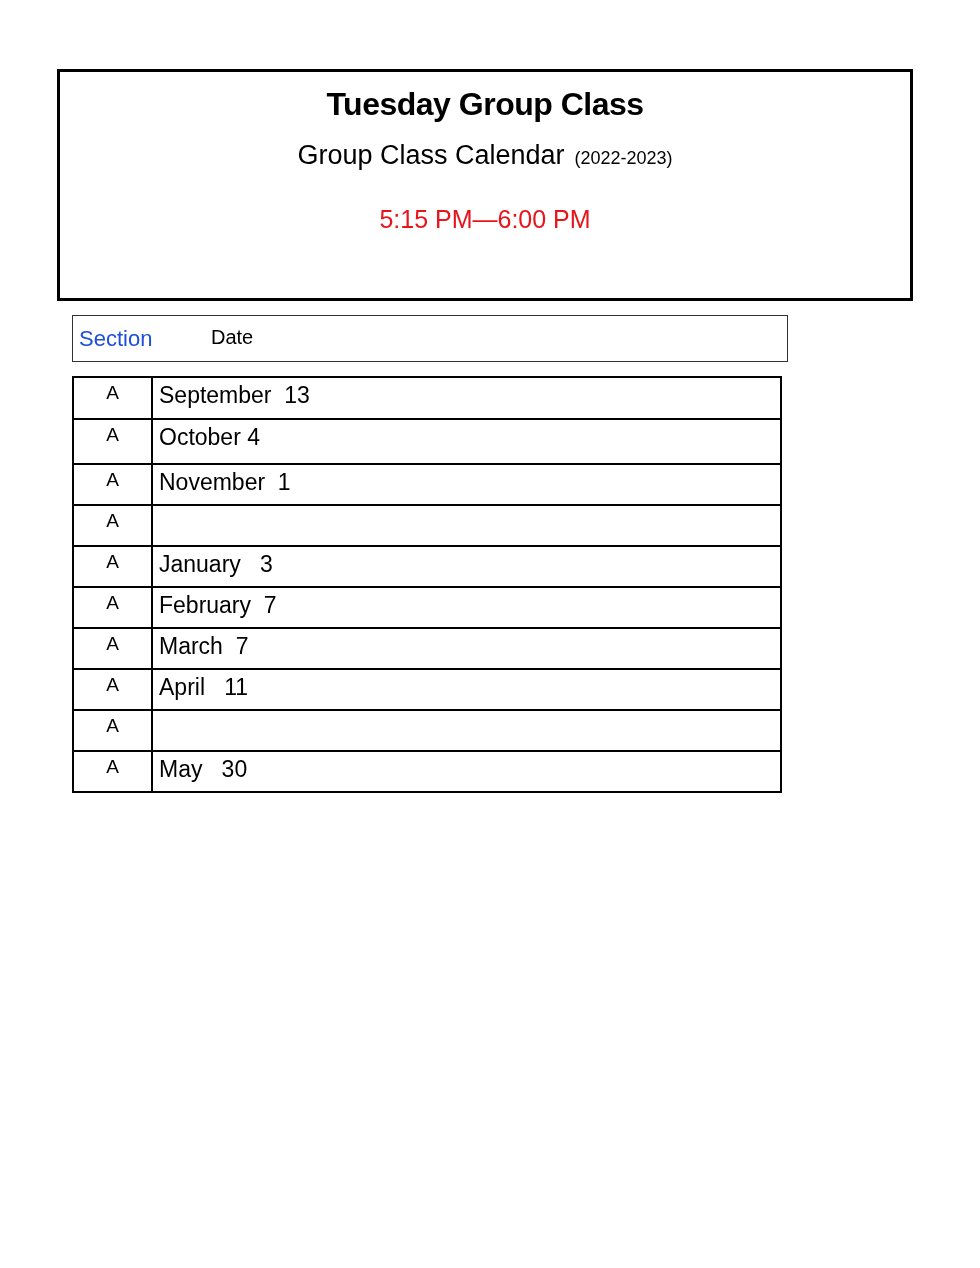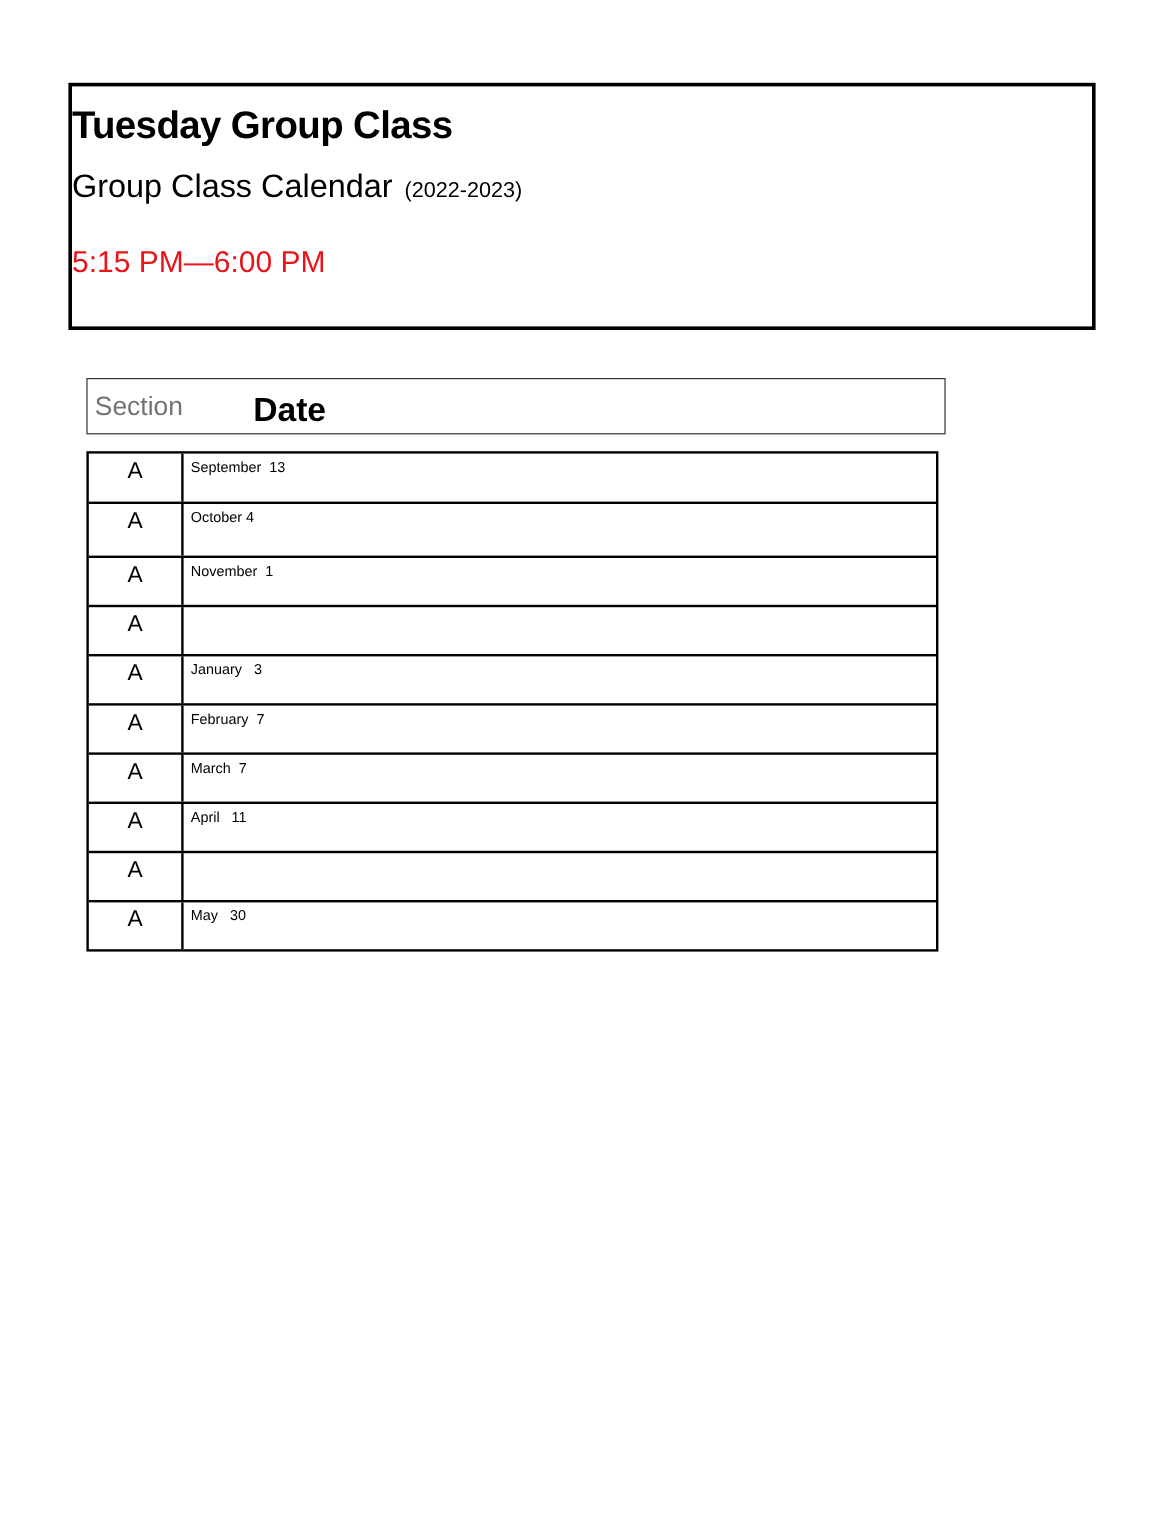--- a/index.html
+++ b/index.html
@@ -5,8 +5,8 @@
   html, body { margin: 0; padding: 0; background: #ffffff; }
   body { width: 980px; height: 1268px; position: relative; font-family: "Liberation Sans", sans-serif; color: #000; overflow: hidden; }
   .header-box {
-    position: absolute; left: 57px; top: 69px; width: 856px; height: 206px;
-    border: 3px solid #000; box-sizing: border-box; text-align: left;
+    position: absolute; left: 57px; top: 69px; width: 856px; height: 232px;
+    border: 3px solid #000; box-sizing: border-box; text-align: center;
   }
   .title { position: absolute; left: 0; right: 0; top: 14px; font-size: 32px; font-weight: bold; letter-spacing: -0.5px; }
   .subtitle { position: absolute; left: 0; right: 0; top: 68px; font-size: 27px; }

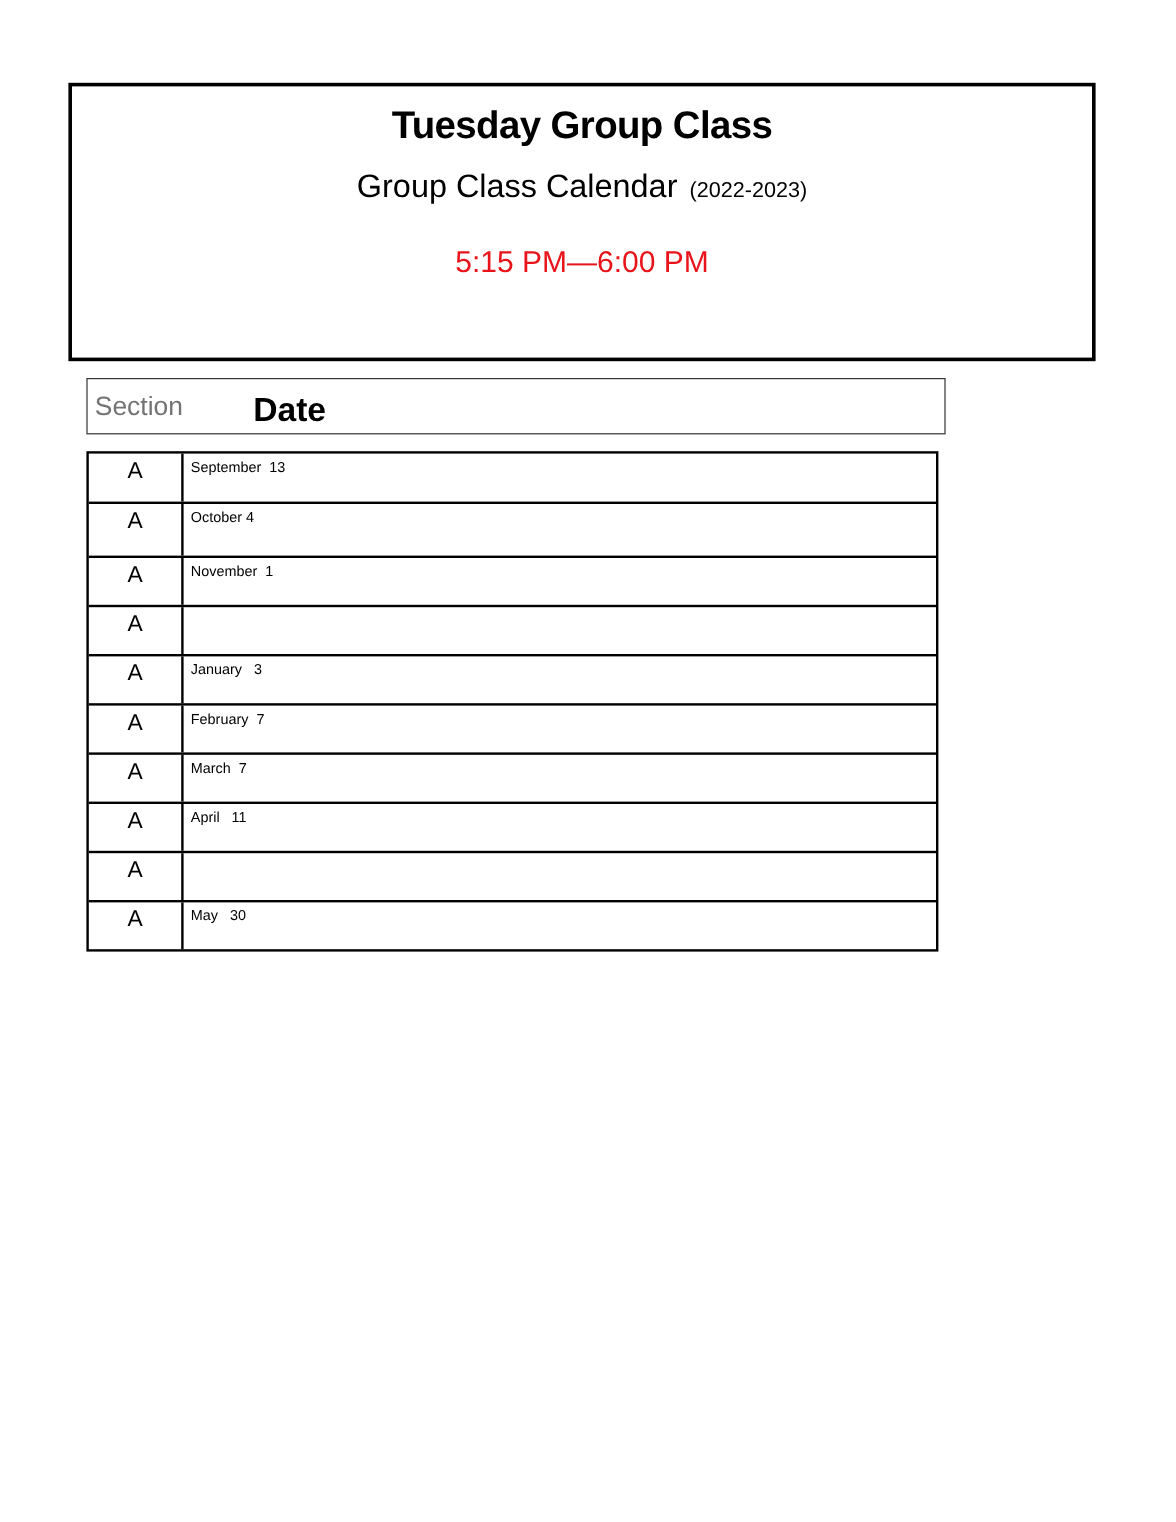--- a/index.html
+++ b/index.html
@@ -17,7 +17,7 @@
     position: absolute; left: 72px; top: 315px; width: 716px; height: 47px;
     border: 1.5px solid #333; box-sizing: border-box;
   }
-  .col-header .section { position: absolute; left: 6px; top: 10px; font-size: 22px; color: #737373; }
+  .col-header .section { position: absolute; left: 6px; top: 10px; font-size: 22px; color: #1d4ed8; }
   .col-header .date { position: absolute; left: 138px; top: 10px; font-size: 28px; font-weight: bold; }
 
   .table {

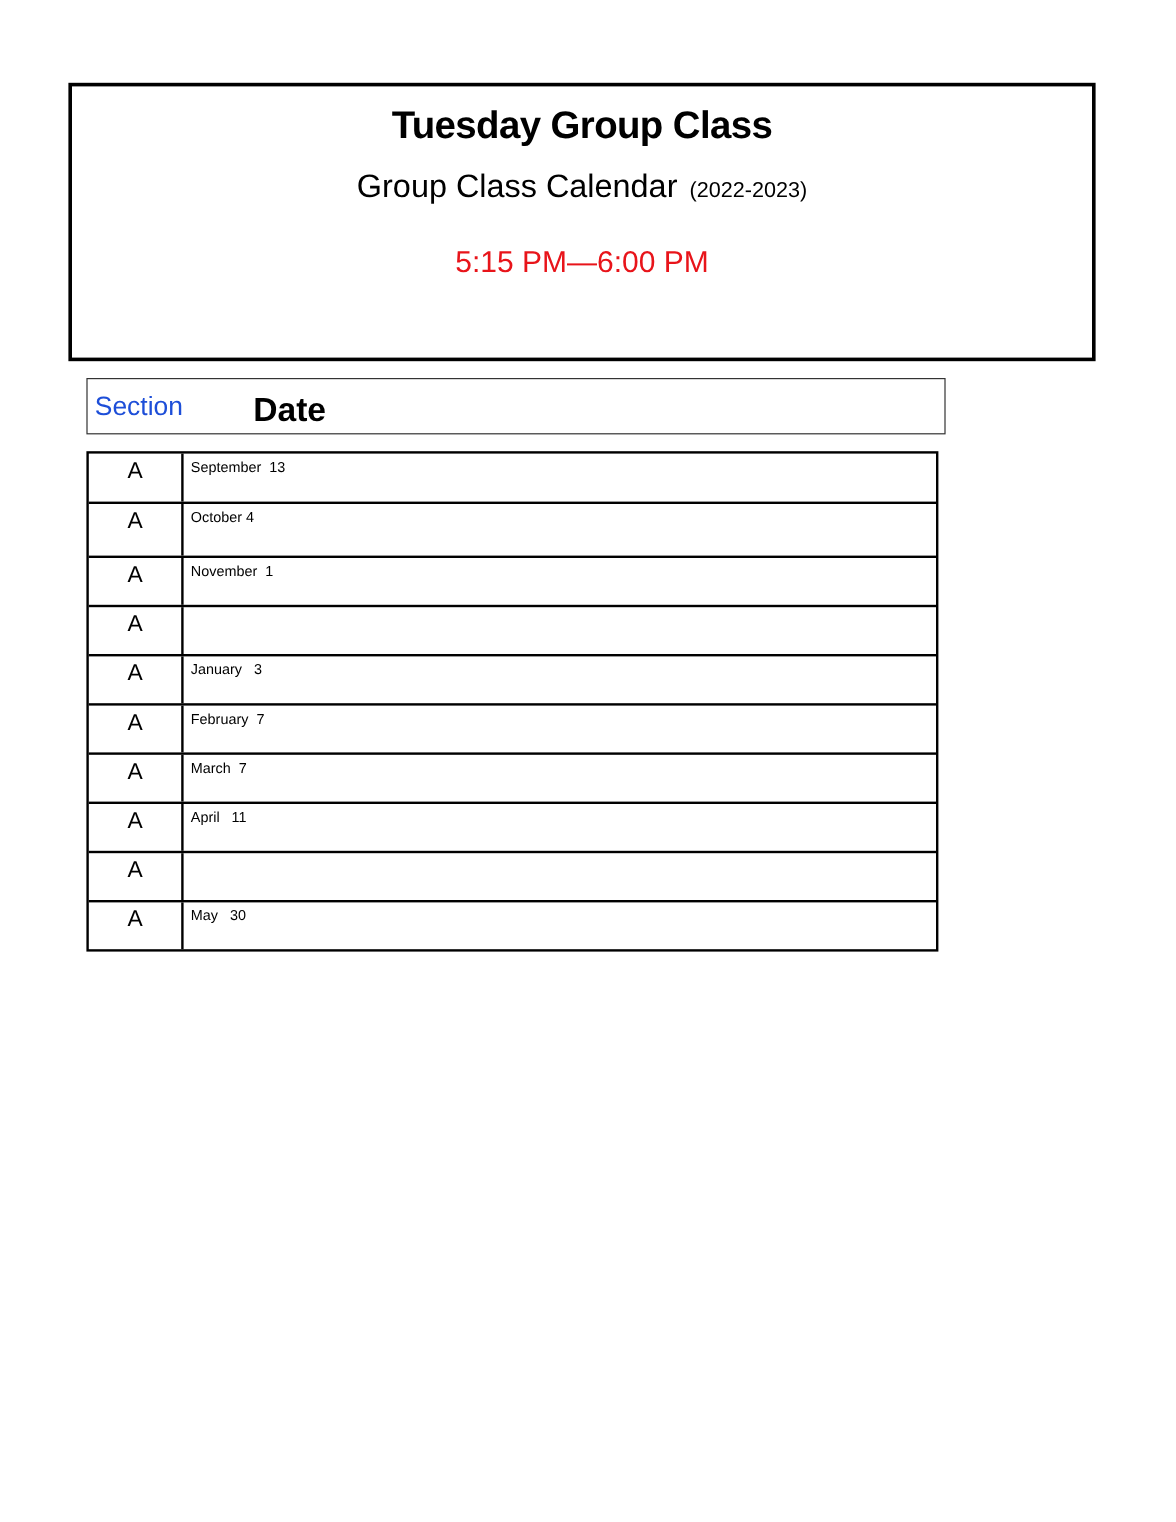--- a/index.html
+++ b/index.html
@@ -18,7 +18,7 @@
     border: 1.5px solid #333; box-sizing: border-box;
   }
   .col-header .section { position: absolute; left: 6px; top: 10px; font-size: 22px; color: #1d4ed8; }
-  .col-header .date { position: absolute; left: 138px; top: 10px; font-size: 28px; font-weight: bold; }
+  .col-header .date { position: absolute; left: 138px; top: 10px; font-size: 20px; }
 
   .table {
     position: absolute; left: 72px; top: 376px; width: 710px;

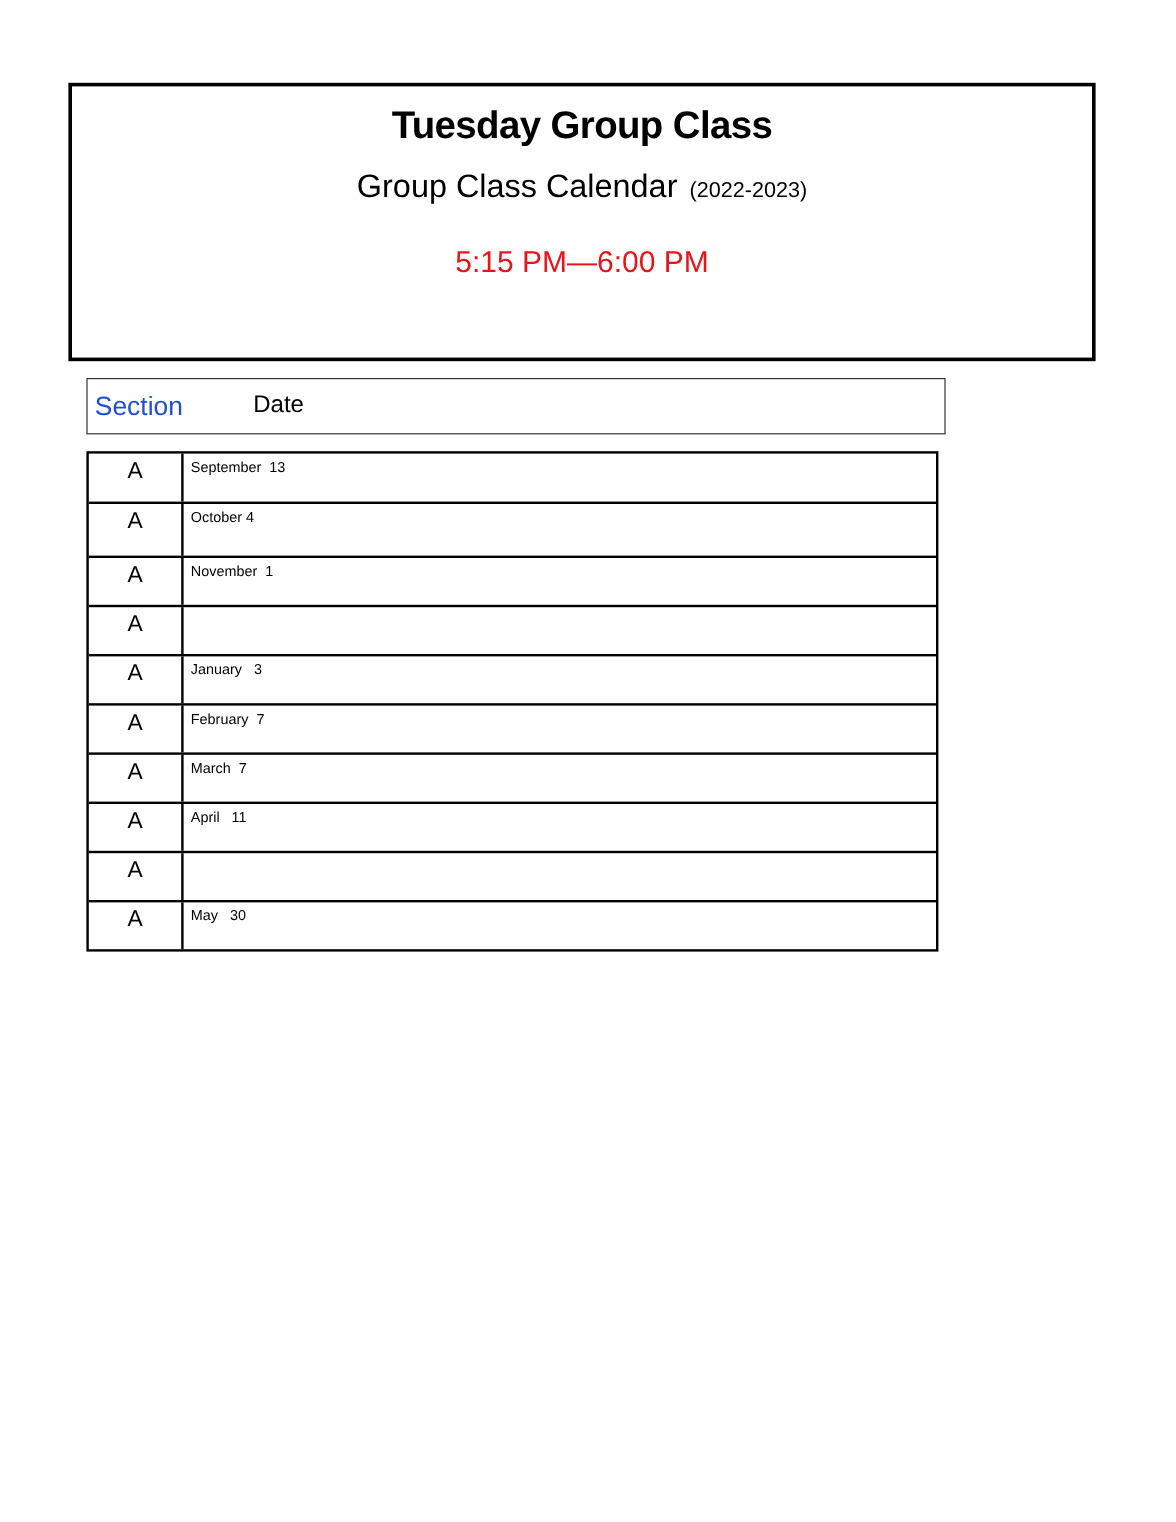--- a/index.html
+++ b/index.html
@@ -28,7 +28,7 @@
   .row:first-child { border-top: none; height: 40px; }
   .row.tall { height: 45px; }
   .cell-sec { width: 79px; border-right: 2px solid #000; text-align: center; font-size: 19px; padding-top: 4px; box-sizing: border-box; }
-  .cell-date { flex: 1; padding-left: 6px; padding-top: 4px; font-size: 12px; box-sizing: border-box; white-space: pre; }
+  .cell-date { flex: 1; padding-left: 6px; padding-top: 4px; font-size: 23px; box-sizing: border-box; white-space: pre; }
 </style>
 </head>
 <body>

